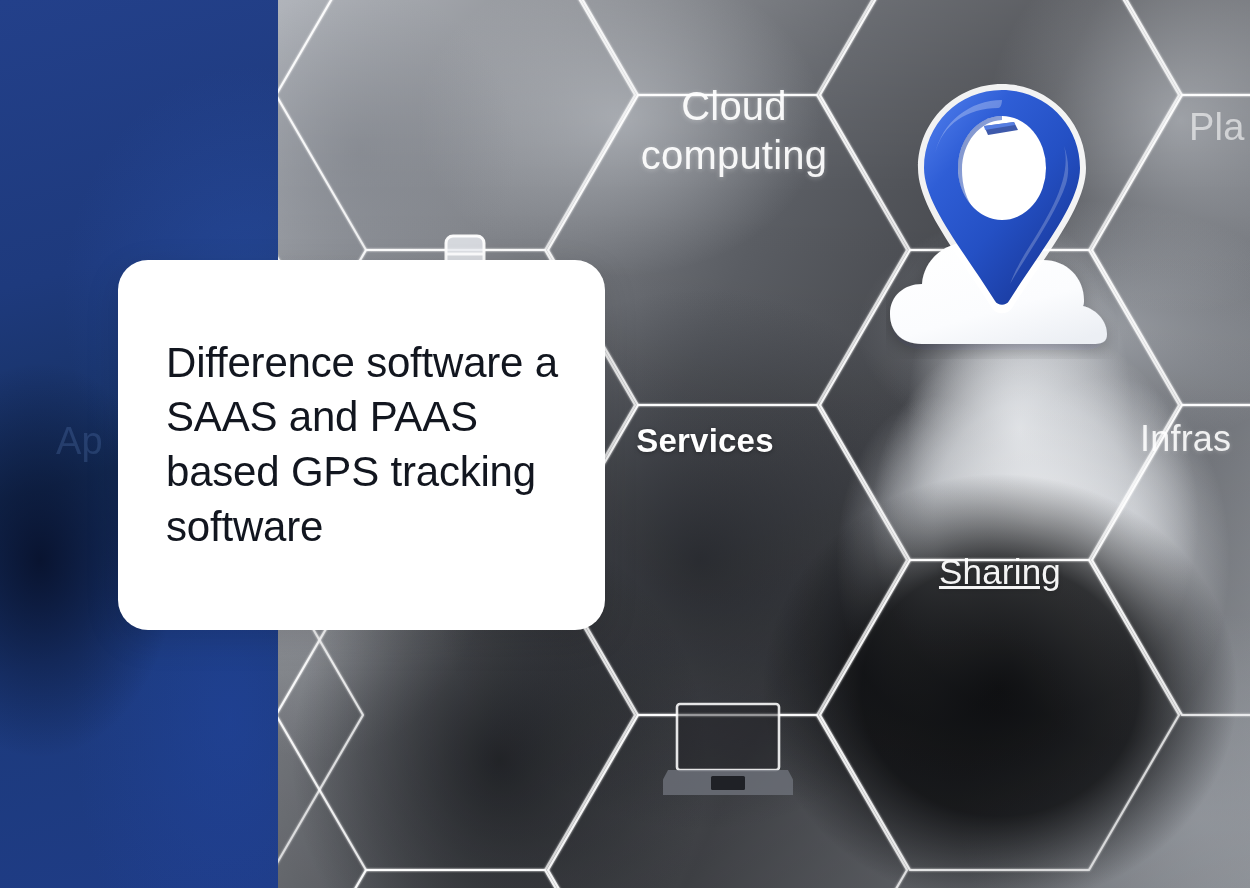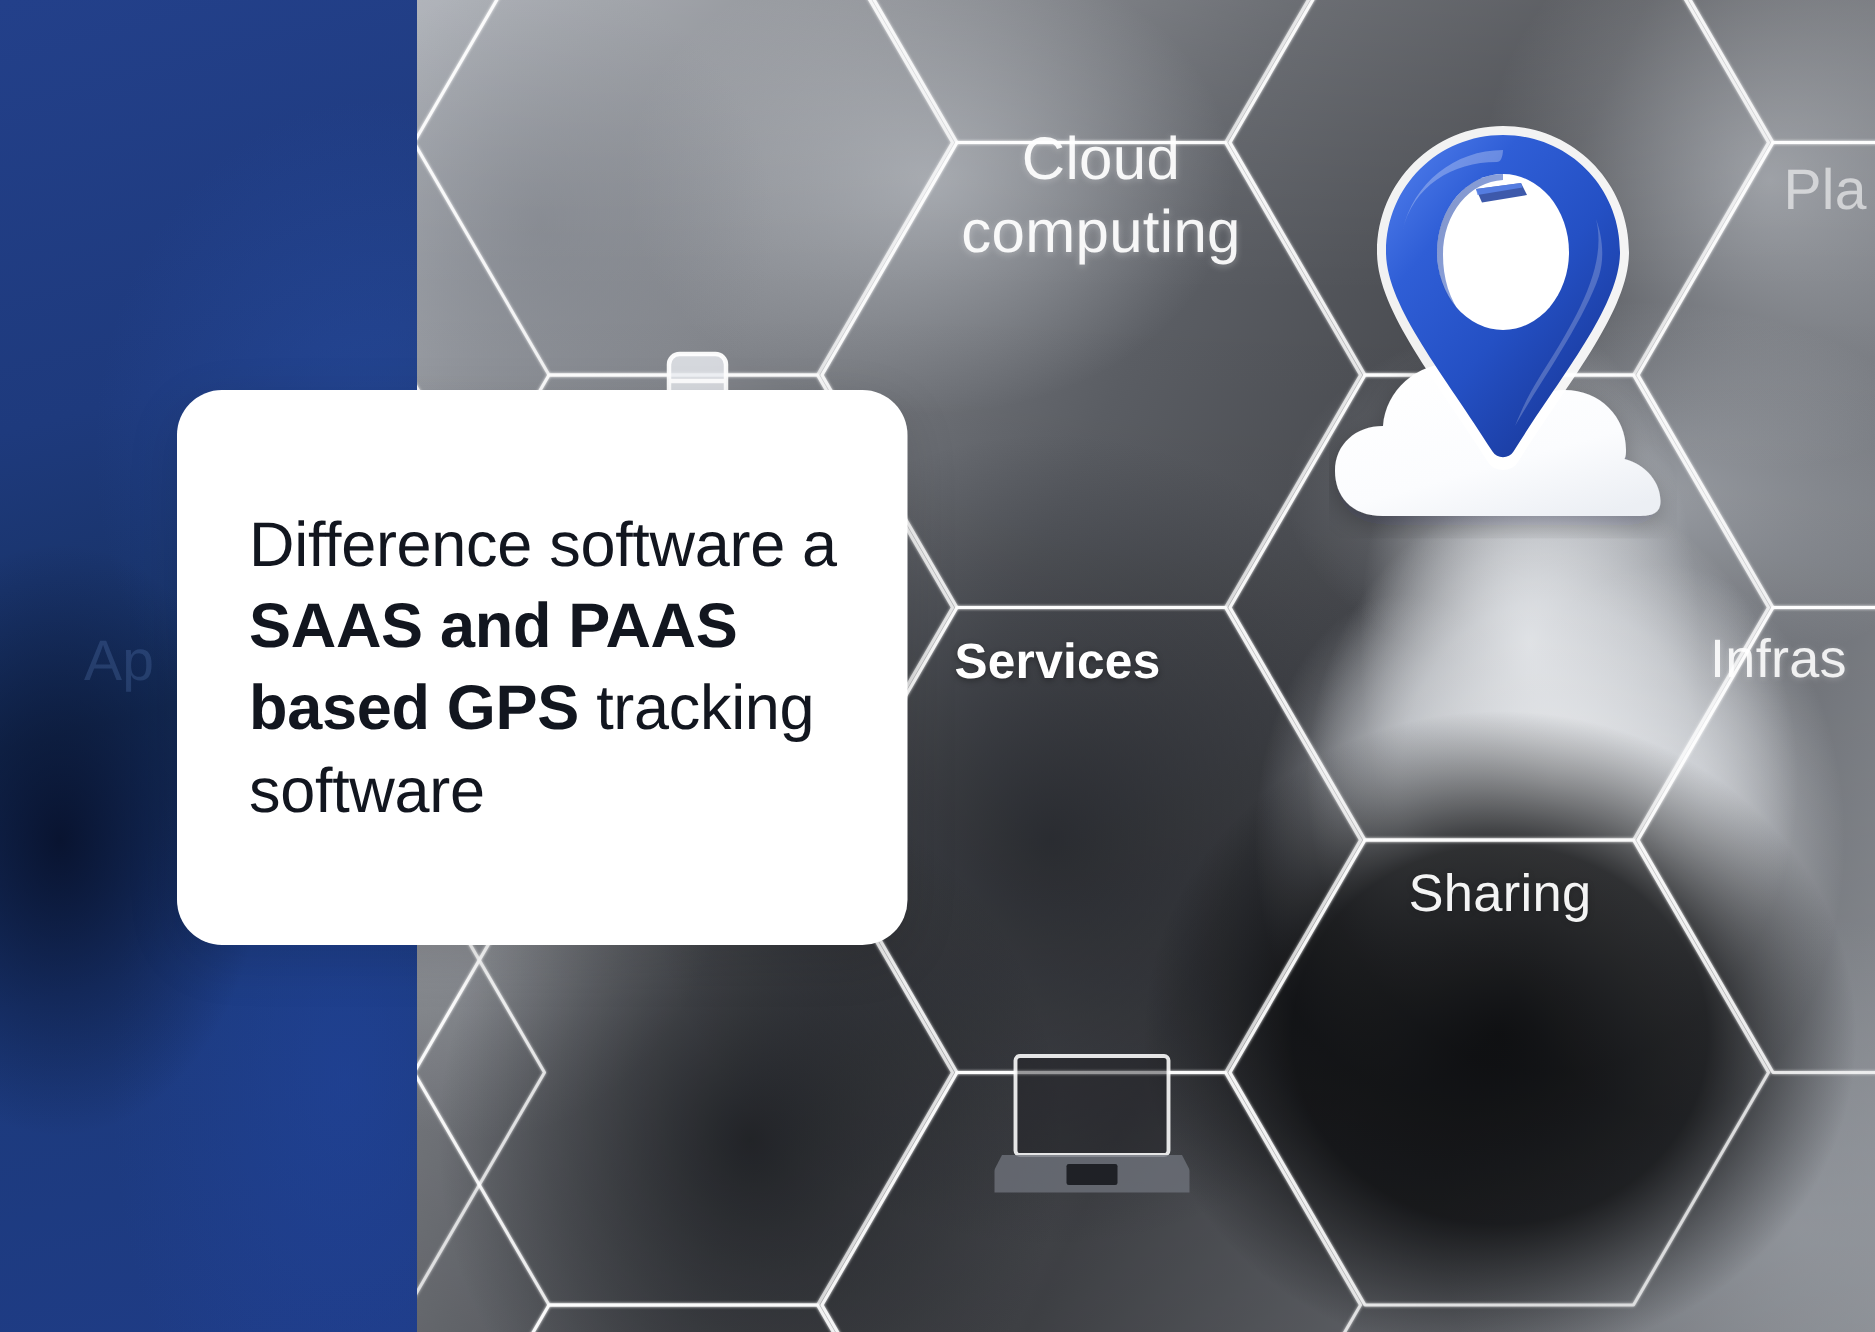--- a/index.html
+++ b/index.html
@@ -165,7 +165,7 @@
     color: #12161f;
     letter-spacing: -0.2px;
   }
-  #headline-text b { font-weight: 700; }
+  #headline-text b { font-weight: 400; }
 </style>
 </head>
 <body>

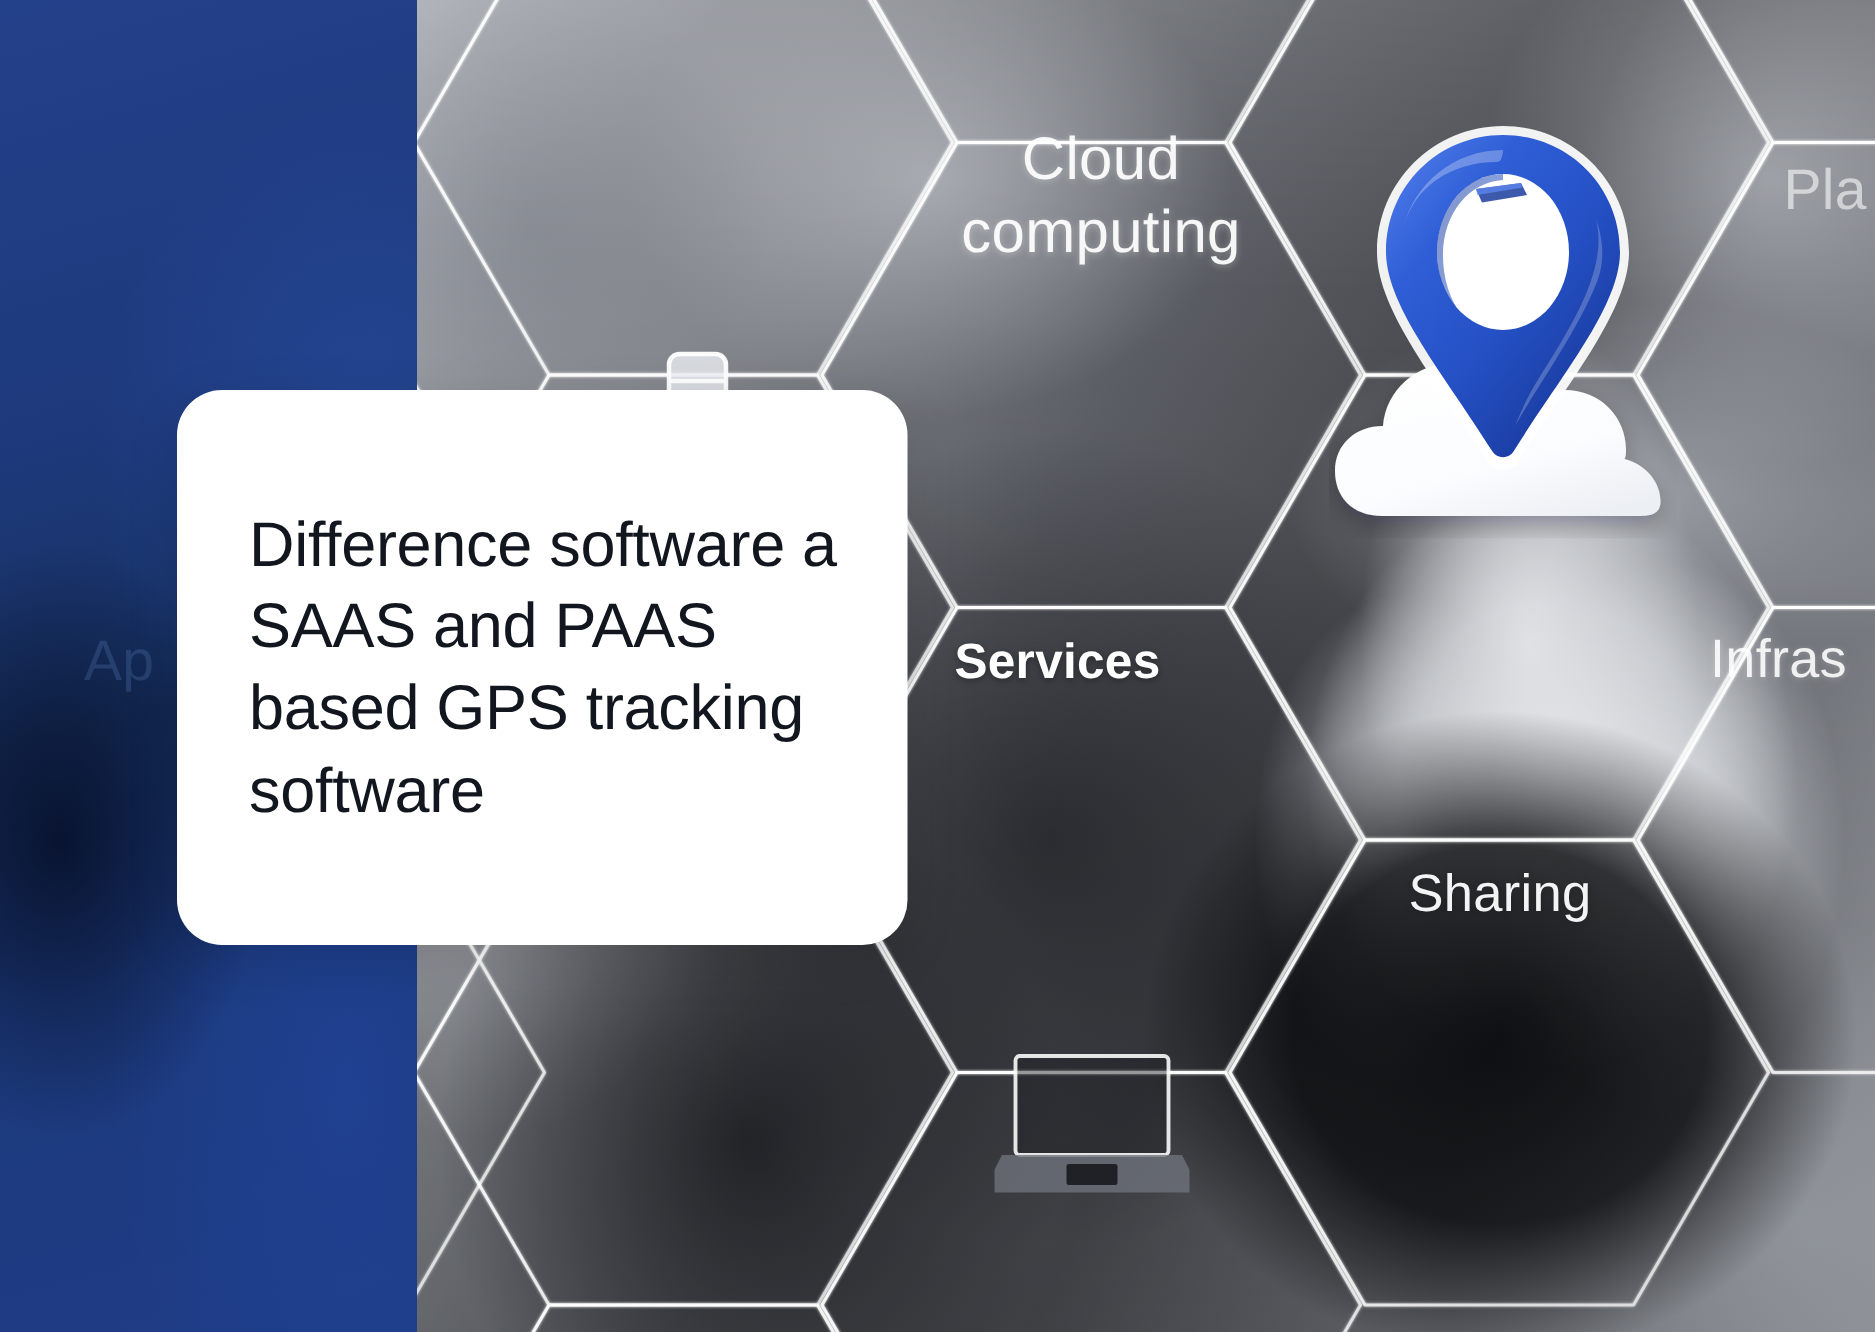--- a/index.html
+++ b/index.html
@@ -89,11 +89,12 @@
     text-shadow: 0 1px 4px rgba(0,0,0,0.35);
   }
   #label-sharing {
-    left: 880px; top: 576px; width: 240px;
+    left: 880px; top: 552px; width: 240px;
     font-size: 35px;
     font-weight: 400;
     color: rgba(255,255,255,0.95);
     text-shadow: 0 1px 5px rgba(0,0,0,0.18);
+    text-decoration: underline;
   }
   #label-platform {
     left: 1189px; top: 106px; width: 160px;

